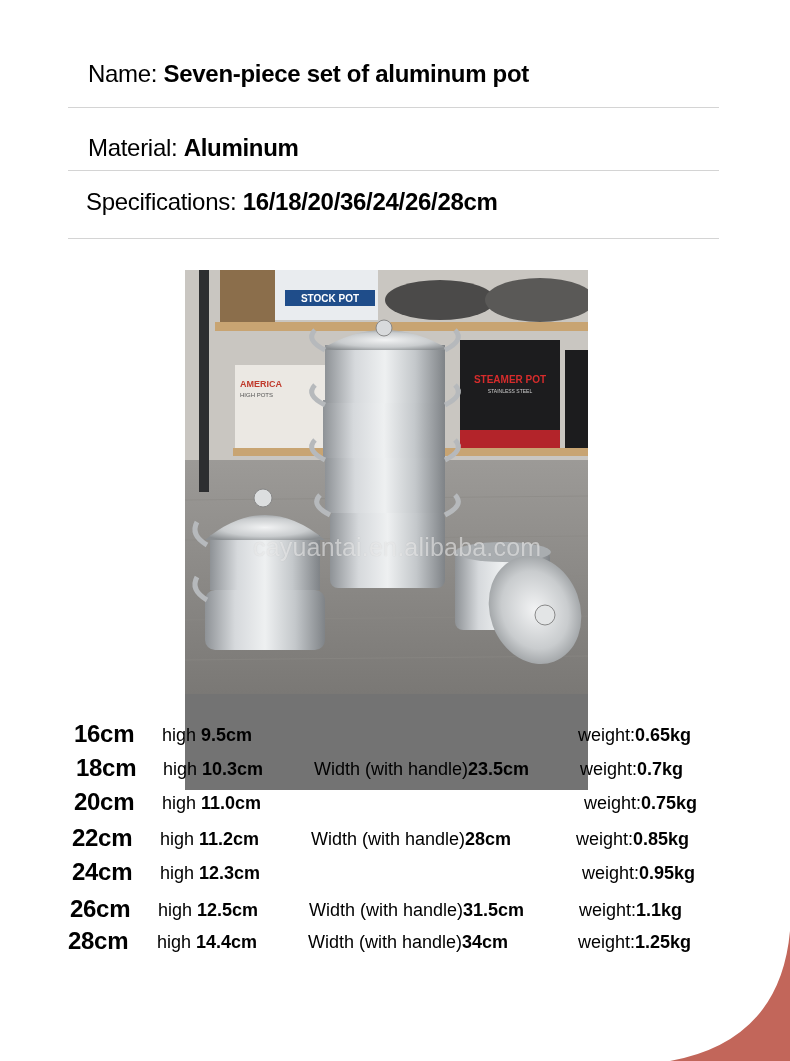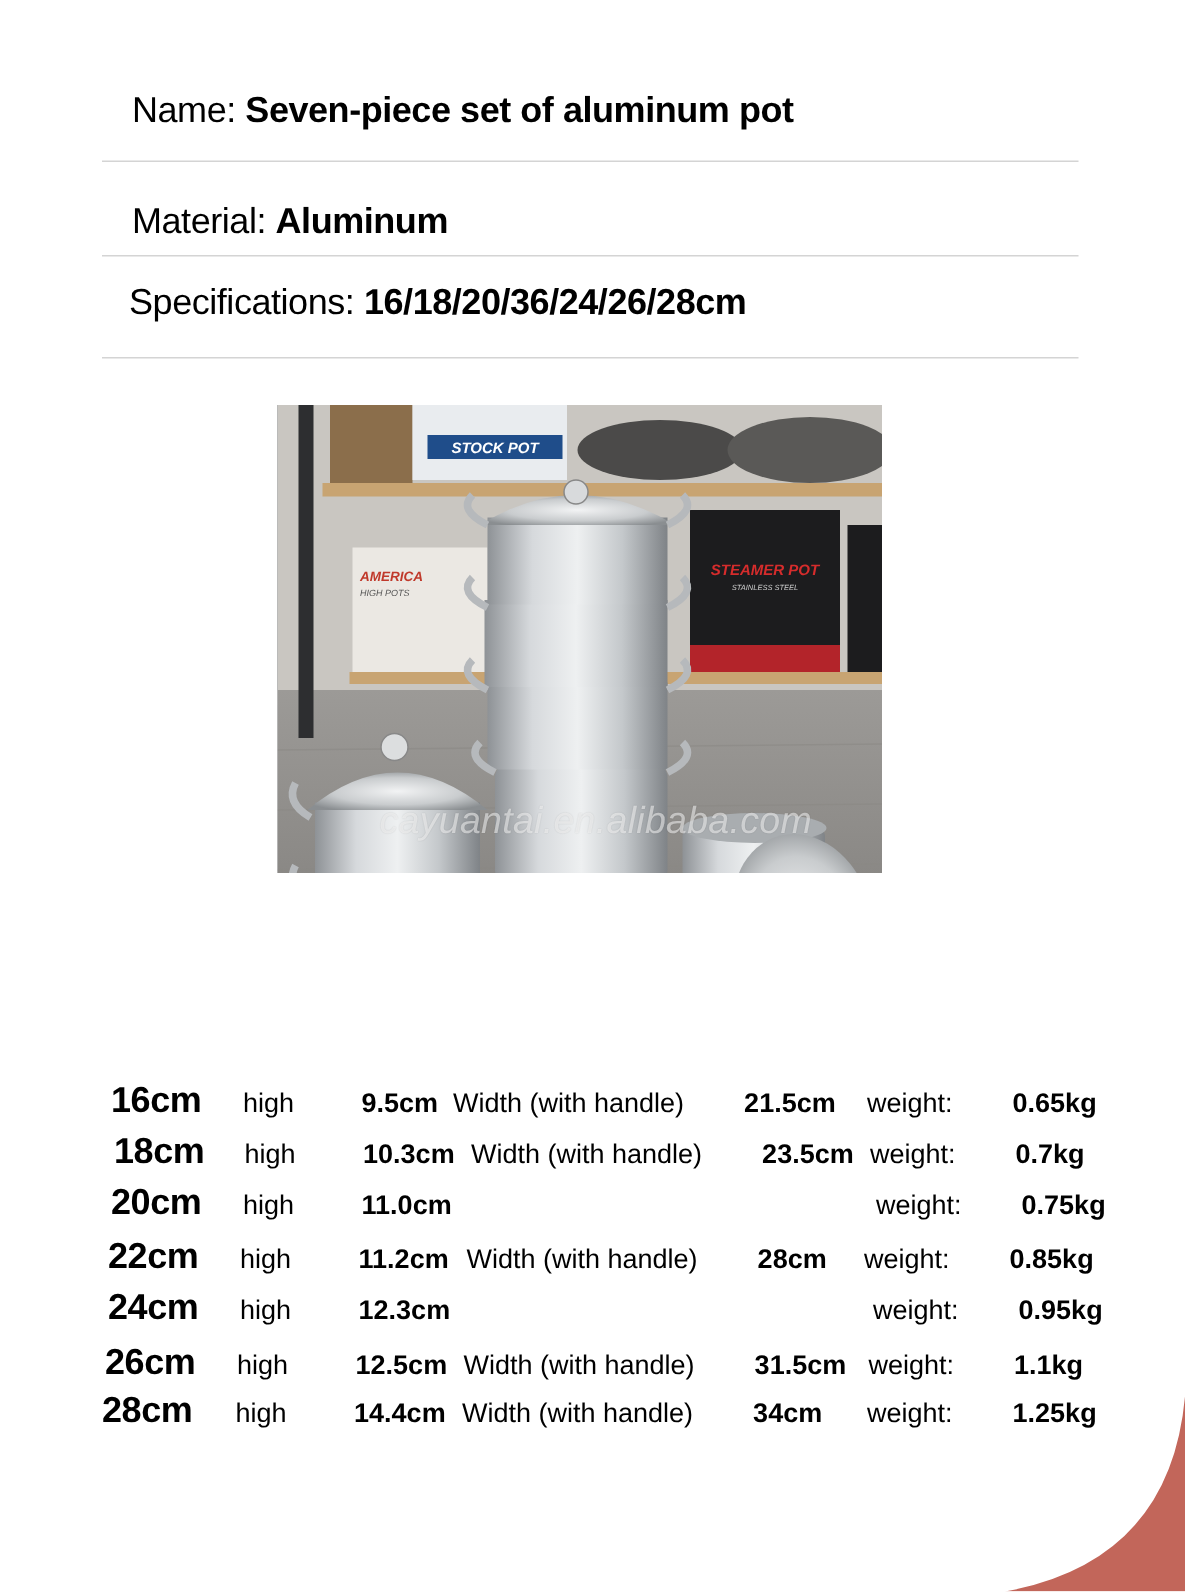--- a/index.html
+++ b/index.html
@@ -18,7 +18,7 @@
   #row-spec .line { left: 18px; top: 17px; }
 
   
-  .photo { position: absolute; left: 185px; top: 270px; width: 403px; height: 312px; overflow: hidden; background: #737373; font-style: italic; }
+  .photo { position: absolute; left: 185px; top: 270px; width: 403px; height: 520px; overflow: hidden; background: #737373; }
   .photo svg { display: block; }
   .watermark { position: absolute; left: 68px; top: 243px; font-size: 25px; color: rgba(255,255,255,0.55); letter-spacing: 0.2px; white-space: nowrap; text-shadow: 0 0 1px rgba(0,0,0,0.15); margin-top: 20px; }
 

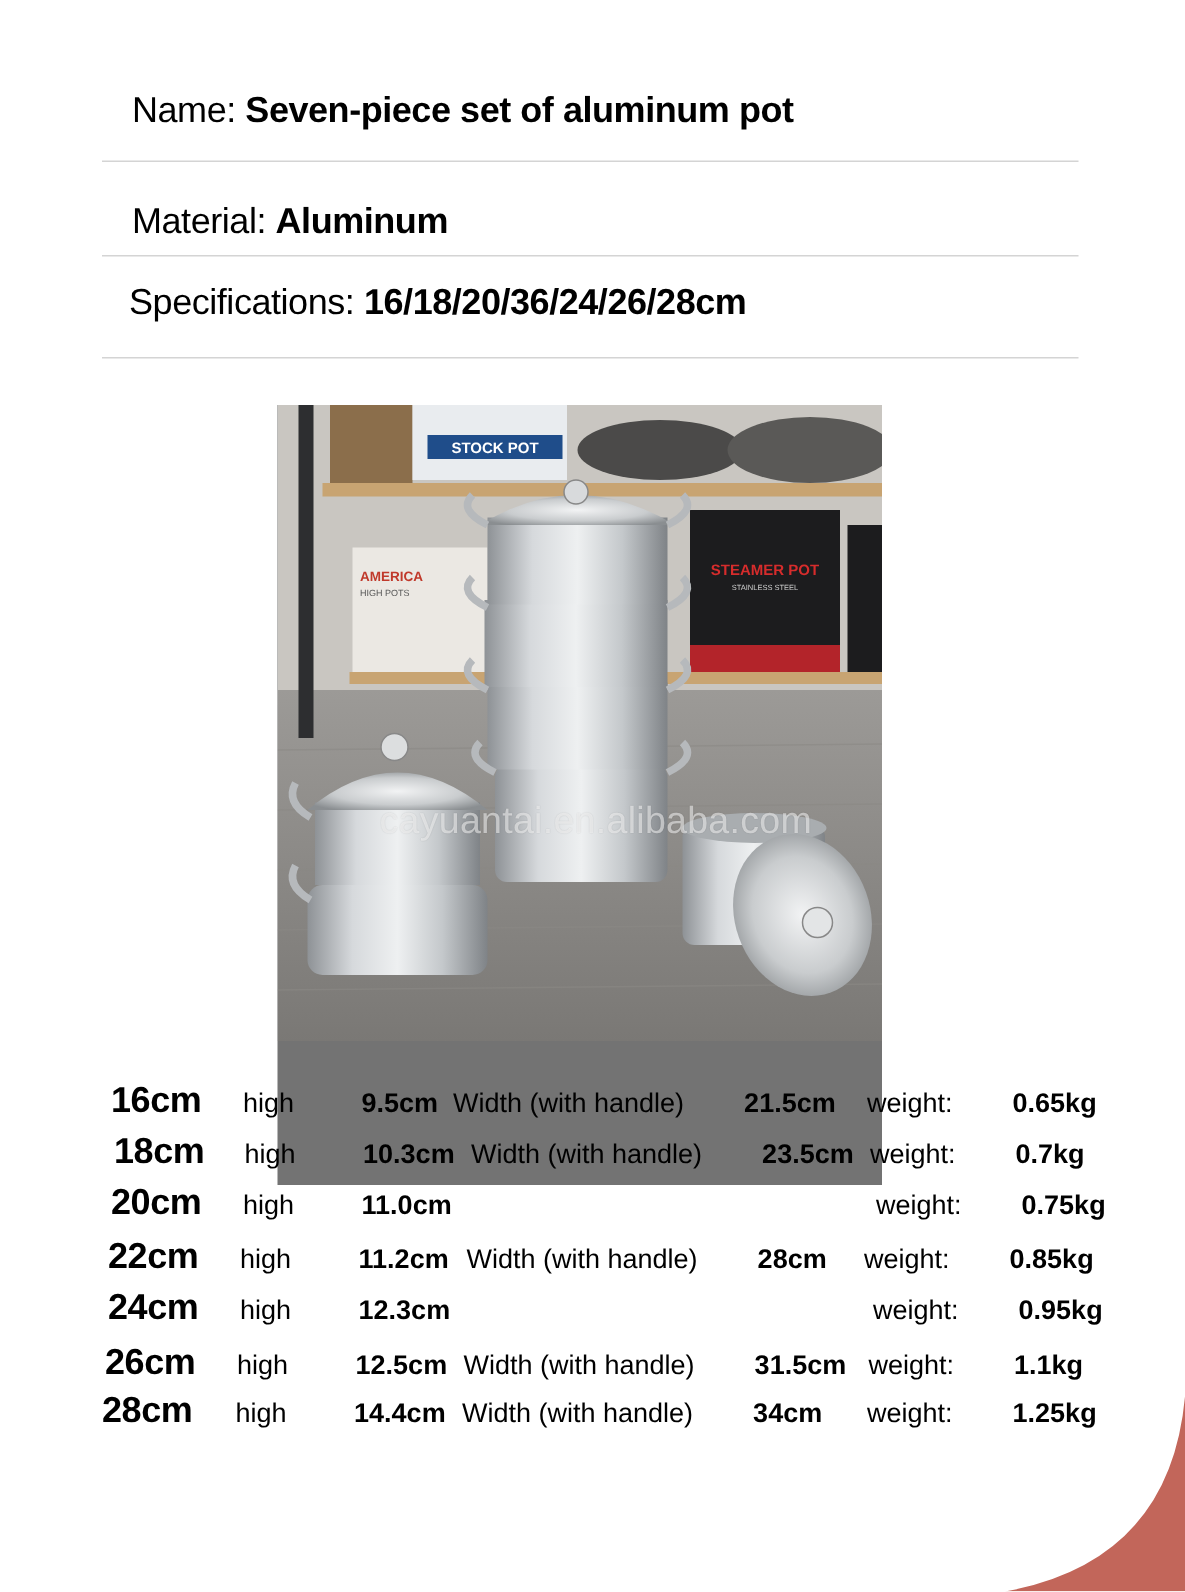--- a/index.html
+++ b/index.html
@@ -27,7 +27,7 @@
   .spec-row span { position: absolute; top: 0; }
   .size { font-size: 24px; font-weight: bold; letter-spacing: -0.3px; }
   .hi, .wd, .wt { font-size: 18px; top: 5px !important; }
-  .hi b, .wd b, .wt b { font-weight: bold; margin-left: 40px; }
+  .hi b, .wd b, .wt b { font-weight: bold; }
 
   .corner { position: absolute; right: 0; bottom: 0; width: 150px; height: 150px; }
 </style>

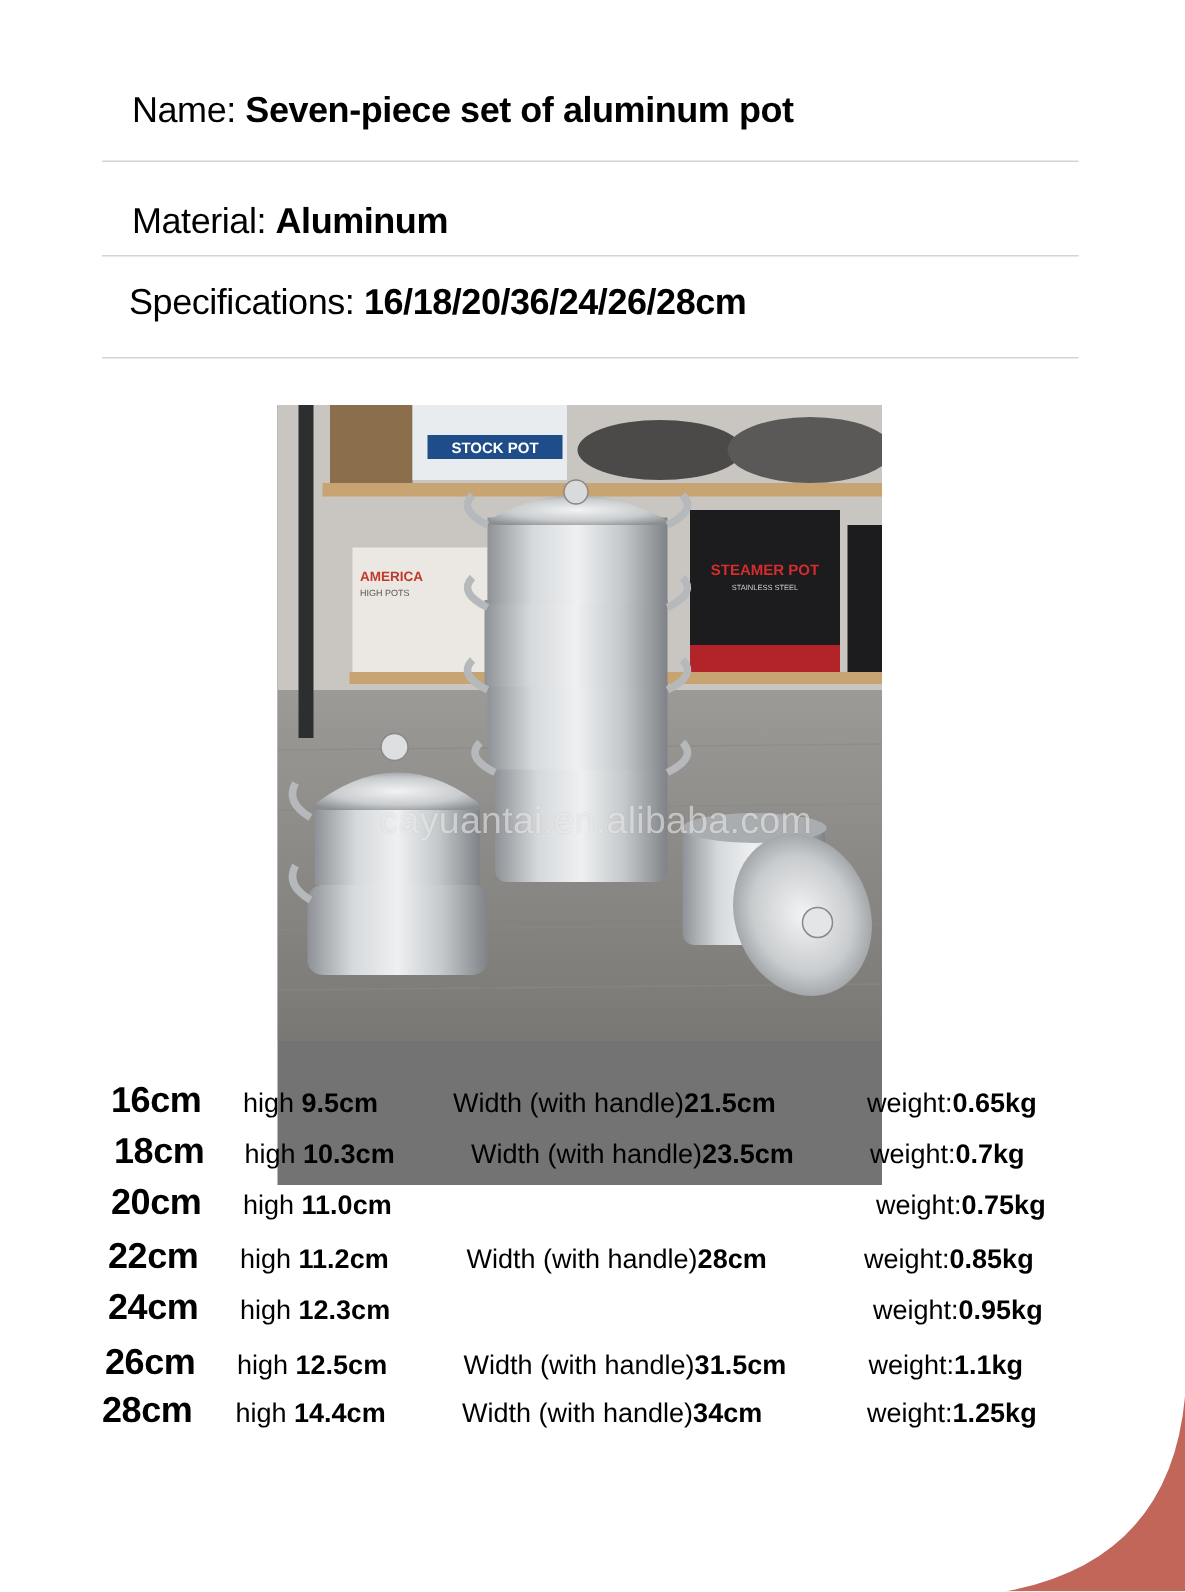--- a/index.html
+++ b/index.html
@@ -140,7 +140,6 @@
   <div class="spec-row" style="top:720px">
     <span class="size" style="left:74px">16cm</span>
     <span class="hi" style="left:162px"><span style="position:static">high </span><b>9.5cm</b></span>
-    <span class="wd" style="left:302px"><span style="position:static">Width (with handle)</span><b>21.5cm</b></span>
     <span class="wt" style="left:578px"><span style="position:static">weight:</span><b>0.65kg</b></span>
   </div>
   <div class="spec-row" style="top:754px">

